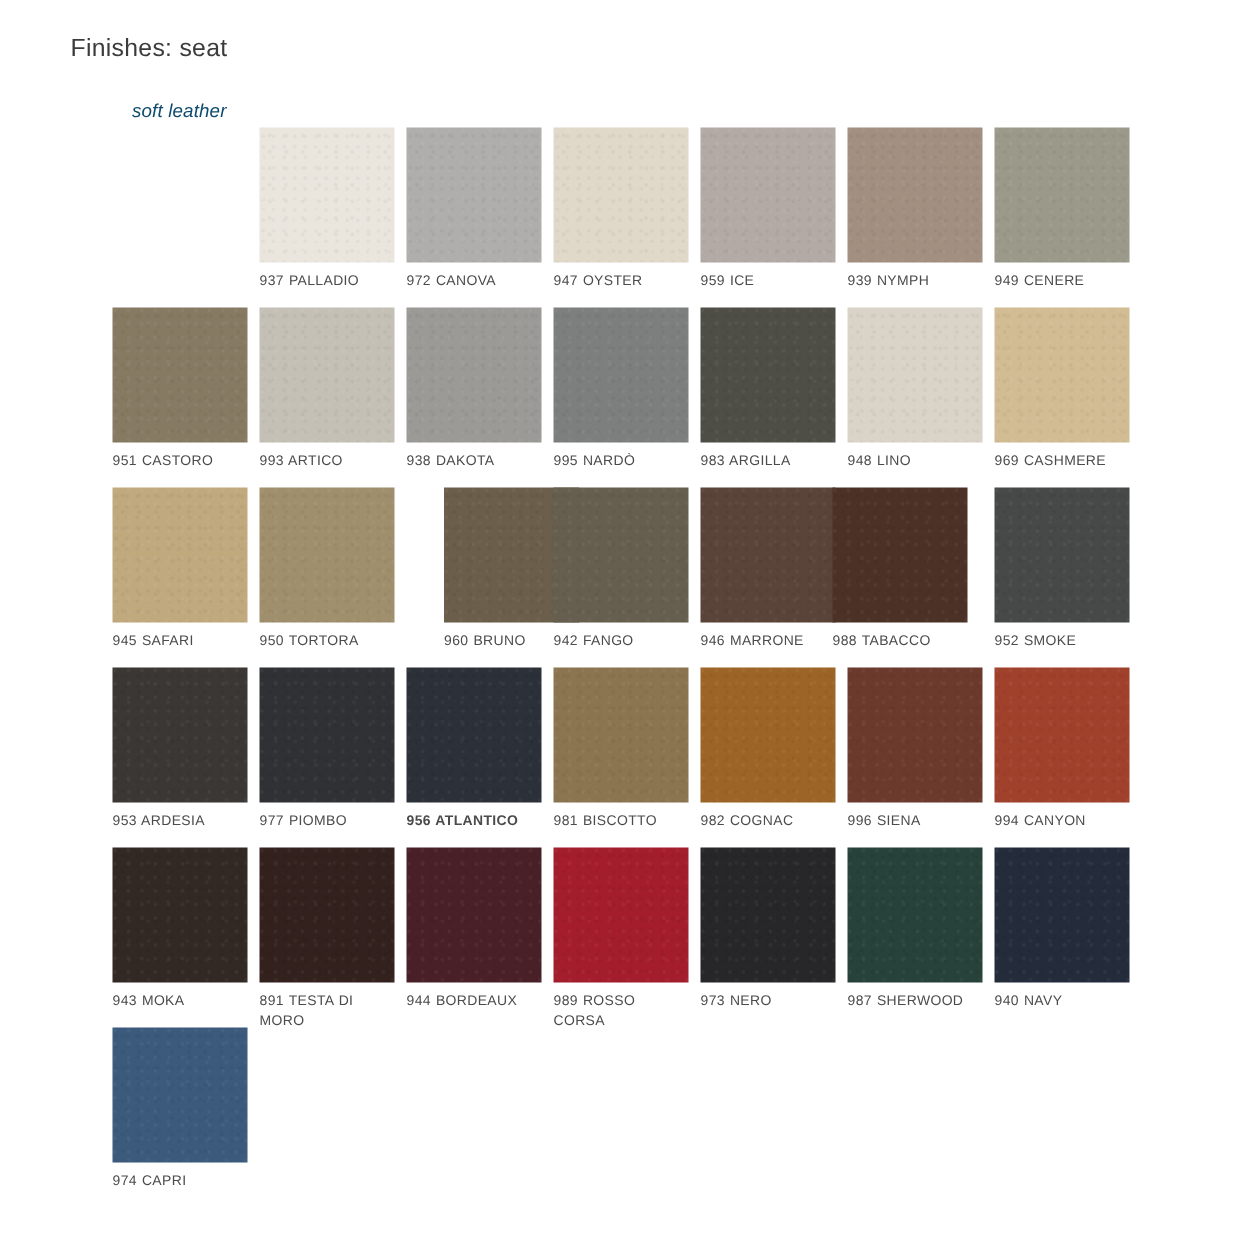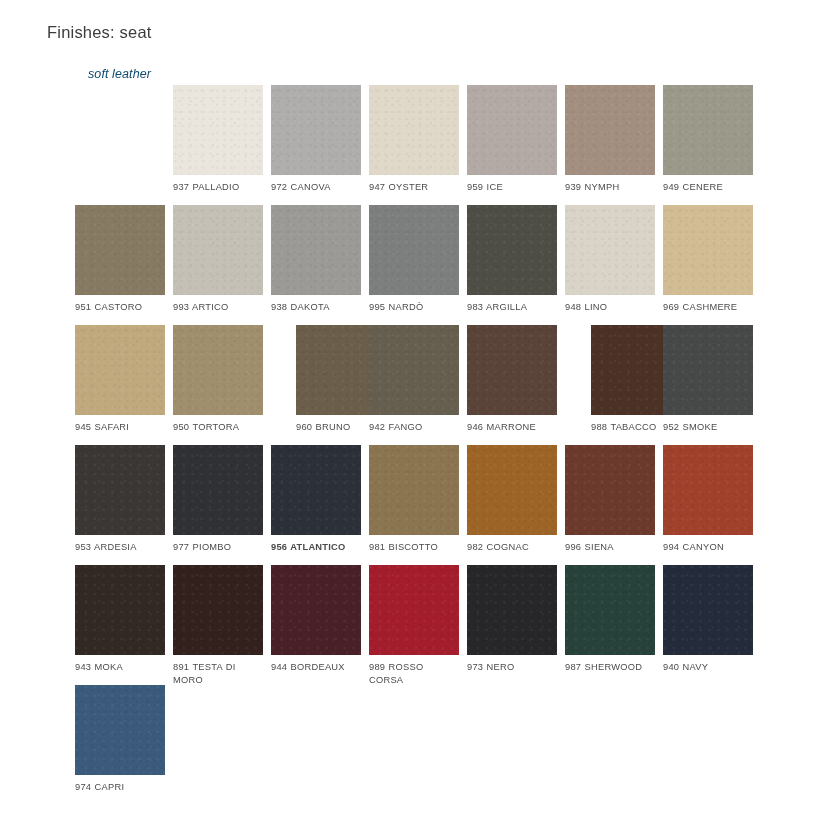--- a/index.html
+++ b/index.html
@@ -176,7 +176,7 @@
           <div class="swatch-chip" style="width: 90px; height: 90px; background: rgb(90, 67, 56);"></div>
           <span class="swatch-name">946 MARRONE</span>
         </div>
-        <div class="swatch-cell" style="left: 516px; width: 80px;">
+        <div class="swatch-cell" style="left: 480px; width: 80px;">
           <div class="swatch-chip" style="width: 90px; height: 90px; background: rgb(76, 50, 38);"></div>
           <span class="swatch-name">988 TABACCO</span>
         </div>

